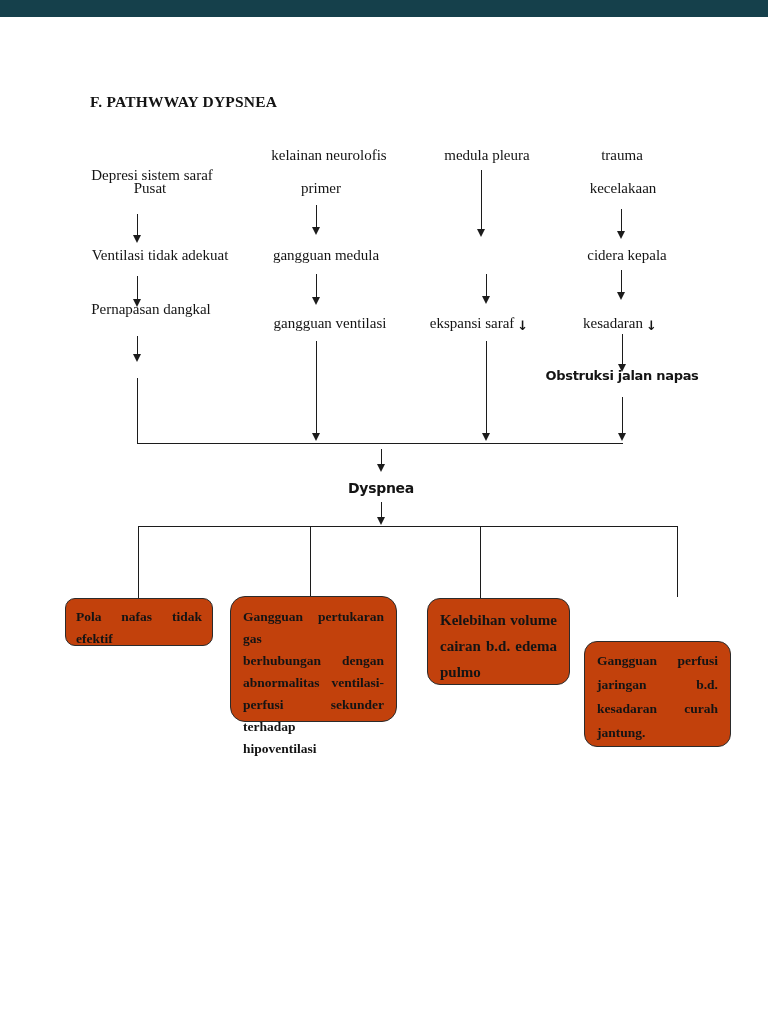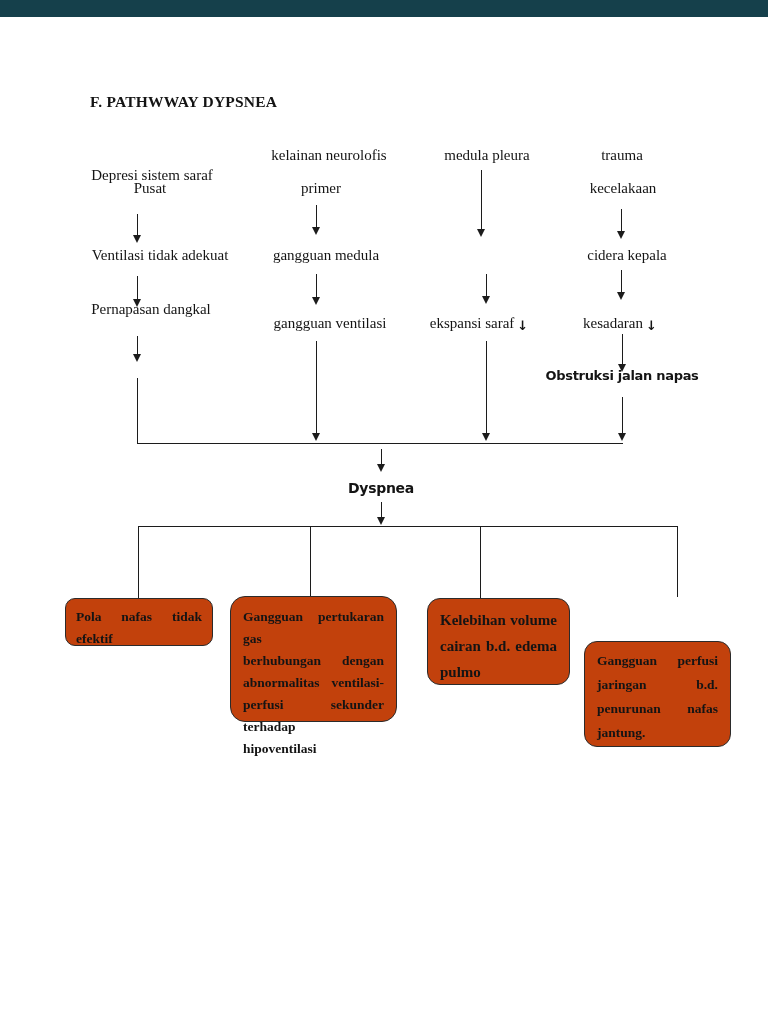--- a/index.html
+++ b/index.html
@@ -124,7 +124,7 @@
   <div class="box b4">
     <div class="ln">Gangguan perfusi</div>
     <div class="ln">jaringan b.d.</div>
-    <div class="ln">penurunan nafas</div>
+    <div class="ln">kesadaran curah</div>
     <div class="ln last">jantung.</div>
   </div>
 

